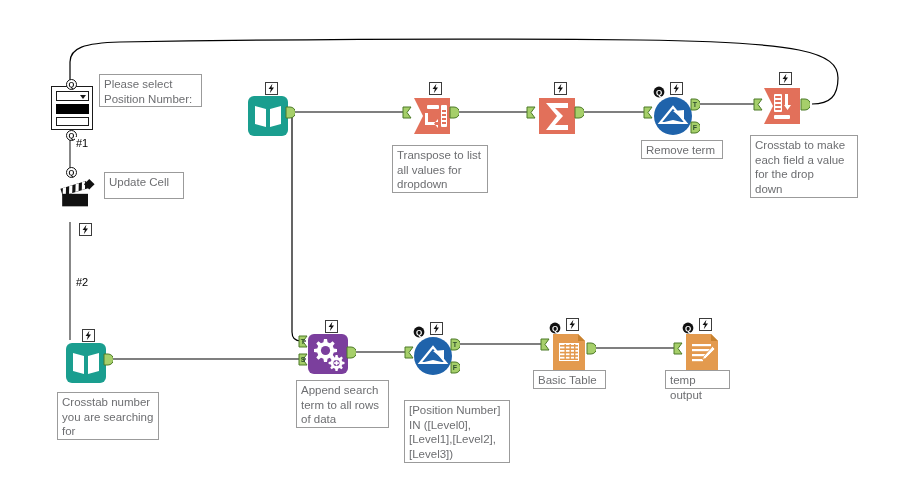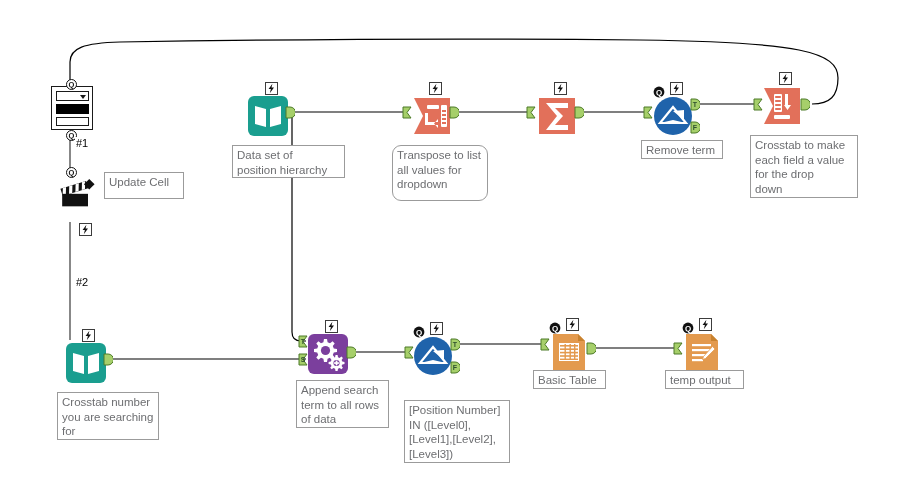--- a/index.html
+++ b/index.html
@@ -516,6 +516,8 @@
     </svg>
   </div>
 
+  <div class="comment" style="left:99px; top:74px; width:103px; height:33px;">Please select
+Position Number:</div>
   <div class="comment" style="left:104px; top:172px; width:80px; height:27px;">Update Cell</div>
   <div class="comment" style="left:232px; top:145px; width:113px; height:33px;">Data set of
 position hierarchy</div>

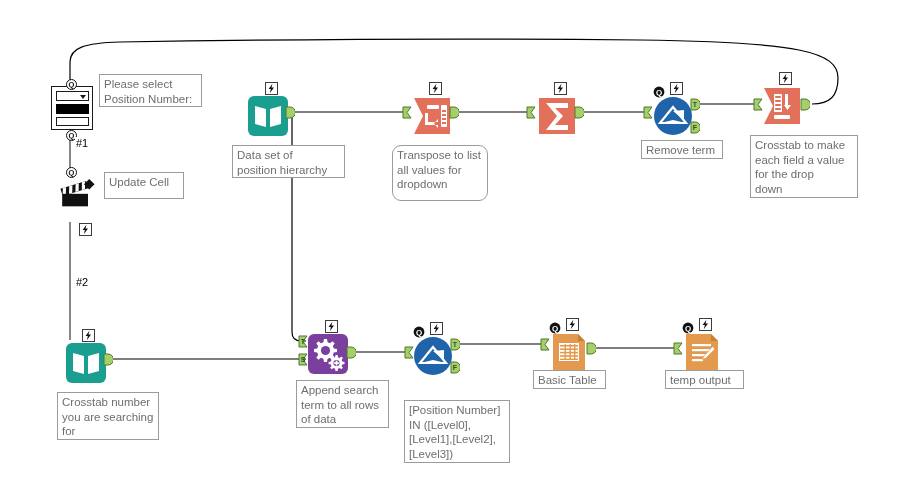--- a/index.html
+++ b/index.html
@@ -519,8 +519,6 @@
   <div class="comment" style="left:99px; top:74px; width:103px; height:33px;">Please select
 Position Number:</div>
   <div class="comment" style="left:104px; top:172px; width:80px; height:27px;">Update Cell</div>
-  <div class="comment" style="left:232px; top:145px; width:113px; height:33px;">Data set of
-position hierarchy</div>
   <div class="comment" style="left:392px; top:145px; width:96px; height:56px;border-radius:9px;">Transpose to list
 all values for
 dropdown</div>

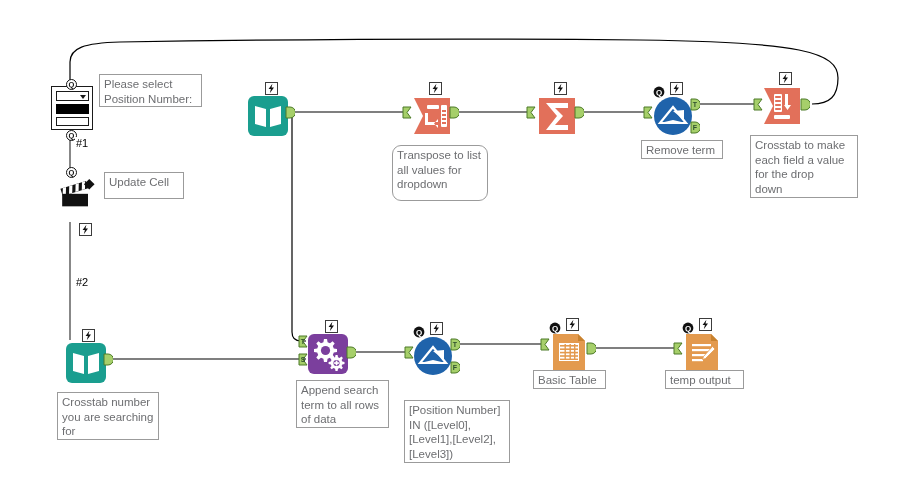--- a/index.html
+++ b/index.html
@@ -519,7 +519,7 @@
   <div class="comment" style="left:99px; top:74px; width:103px; height:33px;">Please select
 Position Number:</div>
   <div class="comment" style="left:104px; top:172px; width:80px; height:27px;">Update Cell</div>
-  <div class="comment" style="left:392px; top:145px; width:96px; height:56px;border-radius:9px;">Transpose to list
+  <div class="comment" style="left:392px; top:145px; width:96px; height:48px;">Transpose to list
 all values for
 dropdown</div>
   <div class="comment" style="left:641px; top:140px; width:82px; height:19px;">Remove term</div>

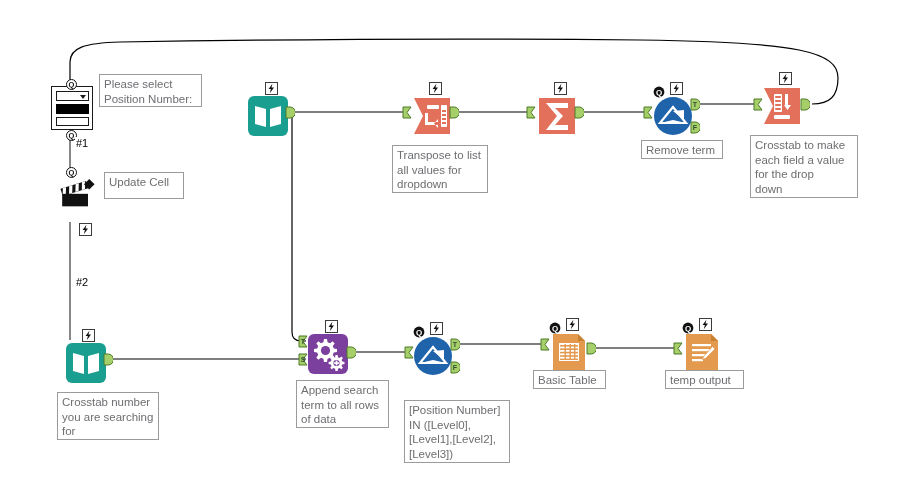--- a/index.html
+++ b/index.html
@@ -538,7 +538,7 @@
 [Level1],[Level2],
 [Level3])</div>
   <div class="comment" style="left:533px; top:370px; width:73px; height:19px;">Basic Table</div>
-  <div class="comment" style="left:665px; top:370px; width:79px; height:19px;">temp output</div>
+  <div class="comment" style="left:665px; top:370px; width:65px; height:19px;">temp output</div>
 
   <div class="wire-label" style="left:75px; top:137px;">#1</div>
   <div class="wire-label" style="left:75px; top:276px;">#2</div>

